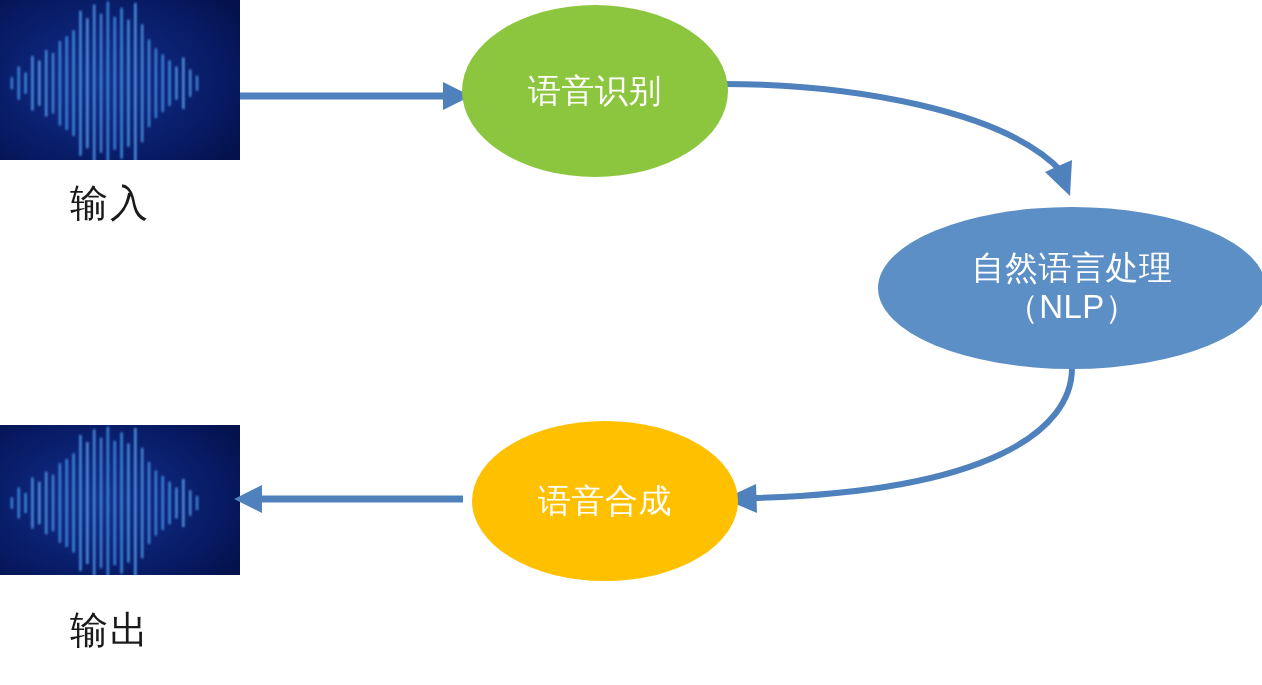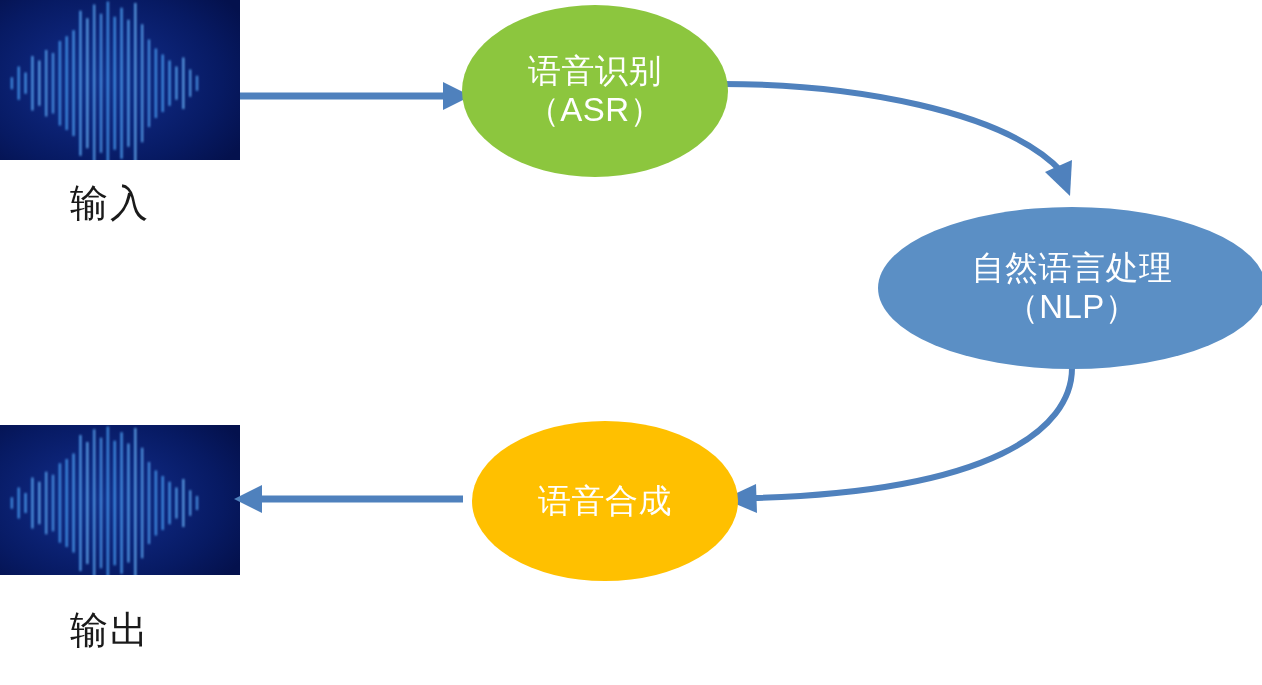--- a/index.html
+++ b/index.html
@@ -202,7 +202,6 @@
 
   <div class="ellipse" id="ellipse-asr" style="background: rgb(140, 198, 62);">
     <span class="ln">语音识别</span>
-    <span class="ln">（ASR）</span>
   </div>
 
   <div class="ellipse" id="ellipse-nlp" style="background: rgb(91, 143, 197);">

